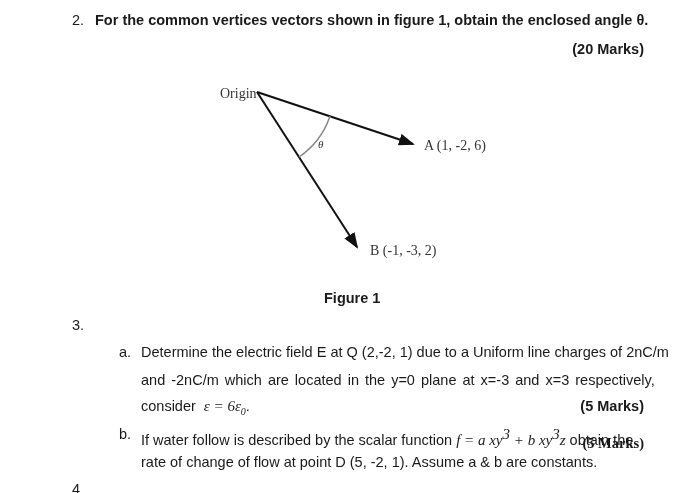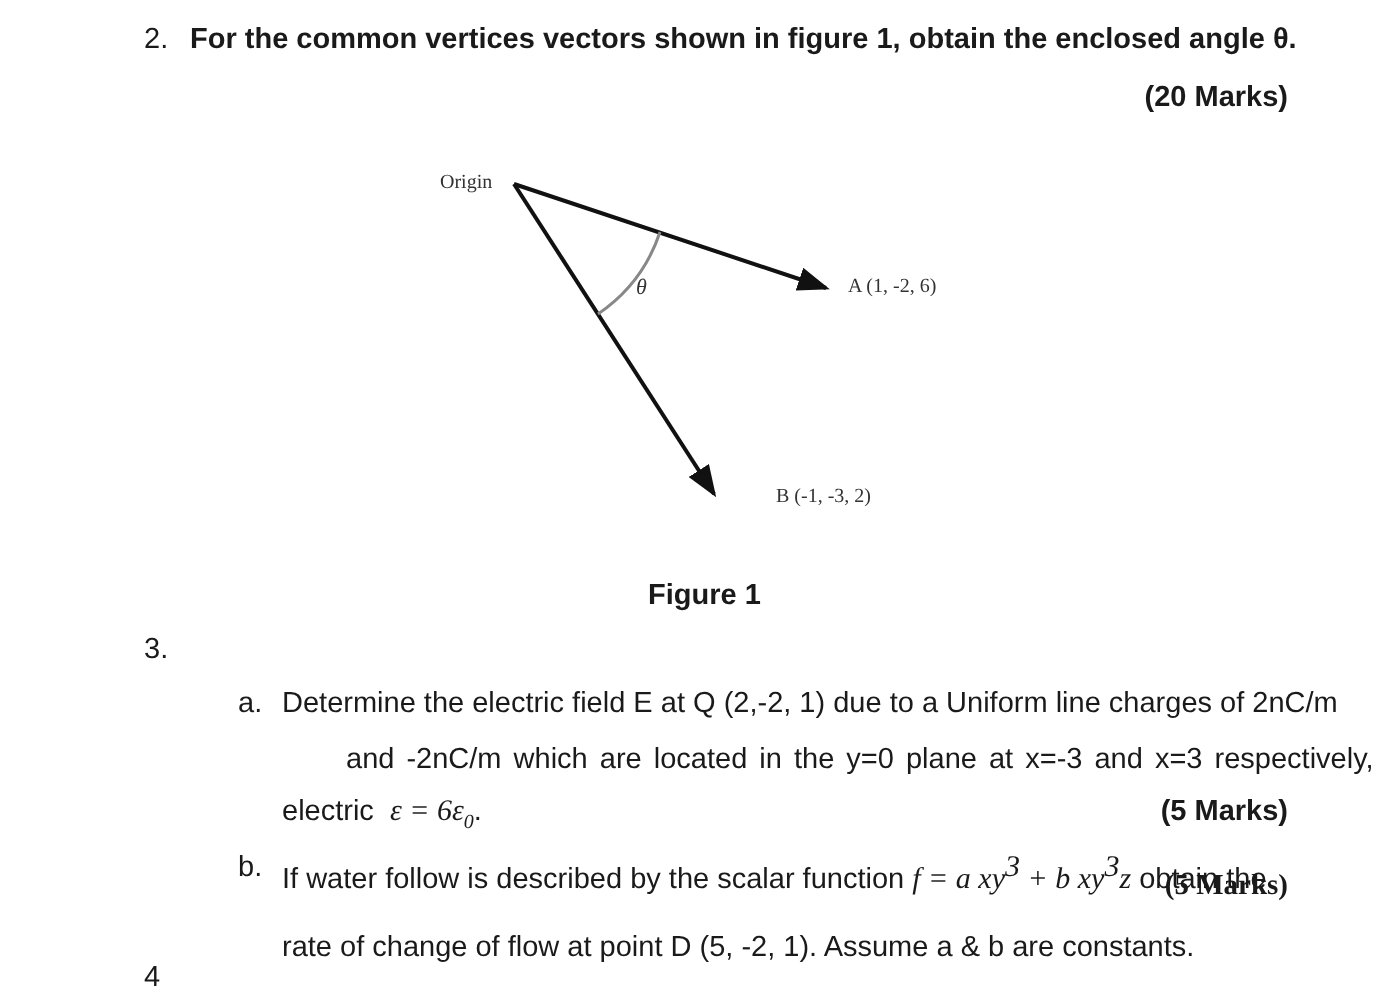--- a/index.html
+++ b/index.html
@@ -13,7 +13,7 @@
     .serif { font-family: "Liberation Serif", serif; }
     .math { font-family: "Liberation Serif", serif; font-style: italic; font-size: 15px; }
     .mathup { font-family: "Liberation Serif", serif; font-size: 15px; }
-    .fig-label { font-family: "Liberation Serif", serif; font-size: 10px; color: #333; }
+    .fig-label { font-family: "Liberation Serif", serif; font-size: 14px; color: #333; }
     svg { position: absolute; left: 0; top: 0; }
     sup, sub { font-size: 10px; }
   </style>

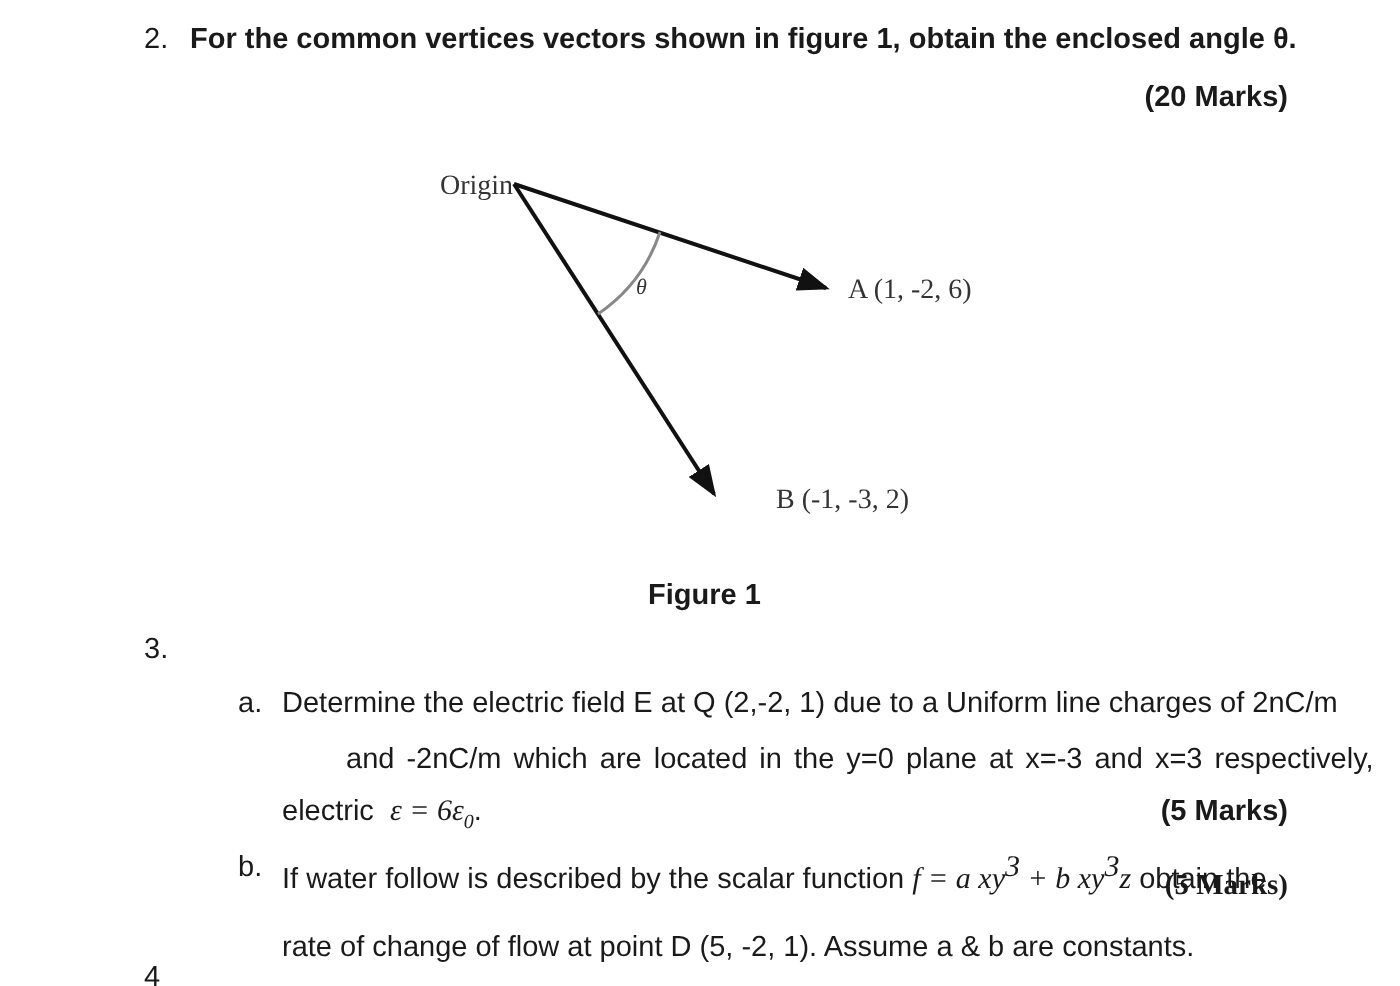--- a/index.html
+++ b/index.html
@@ -41,7 +41,7 @@
   <div class="abs fig-label" style="left:220px; top:86px;">Origin</div>
   <div class="abs serif" style="left:318px; top:138px; font-size:11px; font-style:italic; color:#333;">θ</div>
   <div class="abs fig-label" style="left:424px; top:138px;">A (1, -2, 6)</div>
-  <div class="abs fig-label" style="left:388px; top:243px;">B (-1, -3, 2)</div>
+  <div class="abs fig-label" style="left:370px; top:243px;">B (-1, -3, 2)</div>
   <div class="abs q-text" style="left:324px; top:290px;font-weight:bold;">Figure 1</div>
 </div>
 

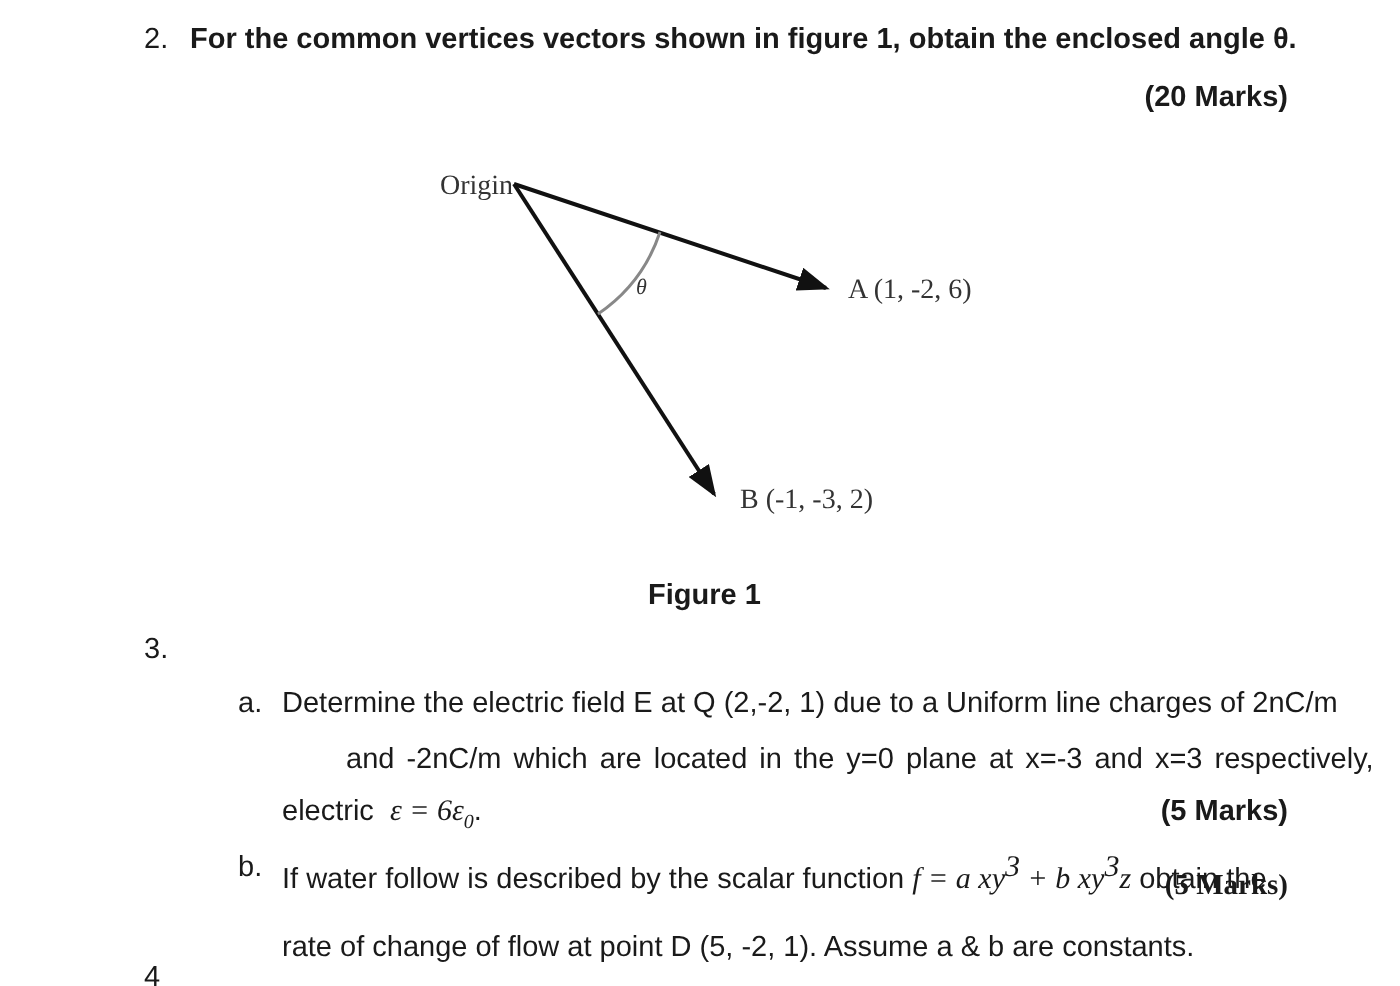--- a/index.html
+++ b/index.html
@@ -49,7 +49,7 @@
 
 <div class="abs q-text" style="left:119px; top:344px;">a.</div>
 <div class="abs q-text" style="left:141px; top:344px;">Determine the electric field E at Q (2,-2, 1) due to a Uniform line charges of 2nC/m</div>
-<div class="abs q-text" style="left:141px; top:372px; word-spacing:2px;margin-left:32px;">and -2nC/m which are located in the y=0 plane at x=-3 and x=3 respectively,</div>
+<div class="abs q-text" style="left:141px; top:372px; word-spacing:2px;">and -2nC/m which are located in the y=0 plane at x=-3 and x=3 respectively,</div>
 <div class="abs q-text" style="left:141px; top:398px;">
   <span>electric</span>
   <span class="math" style="margin-left:4px;margin-top:24px;"><span>ε = 6ε</span><sub>0</sub></span><span>.</span>

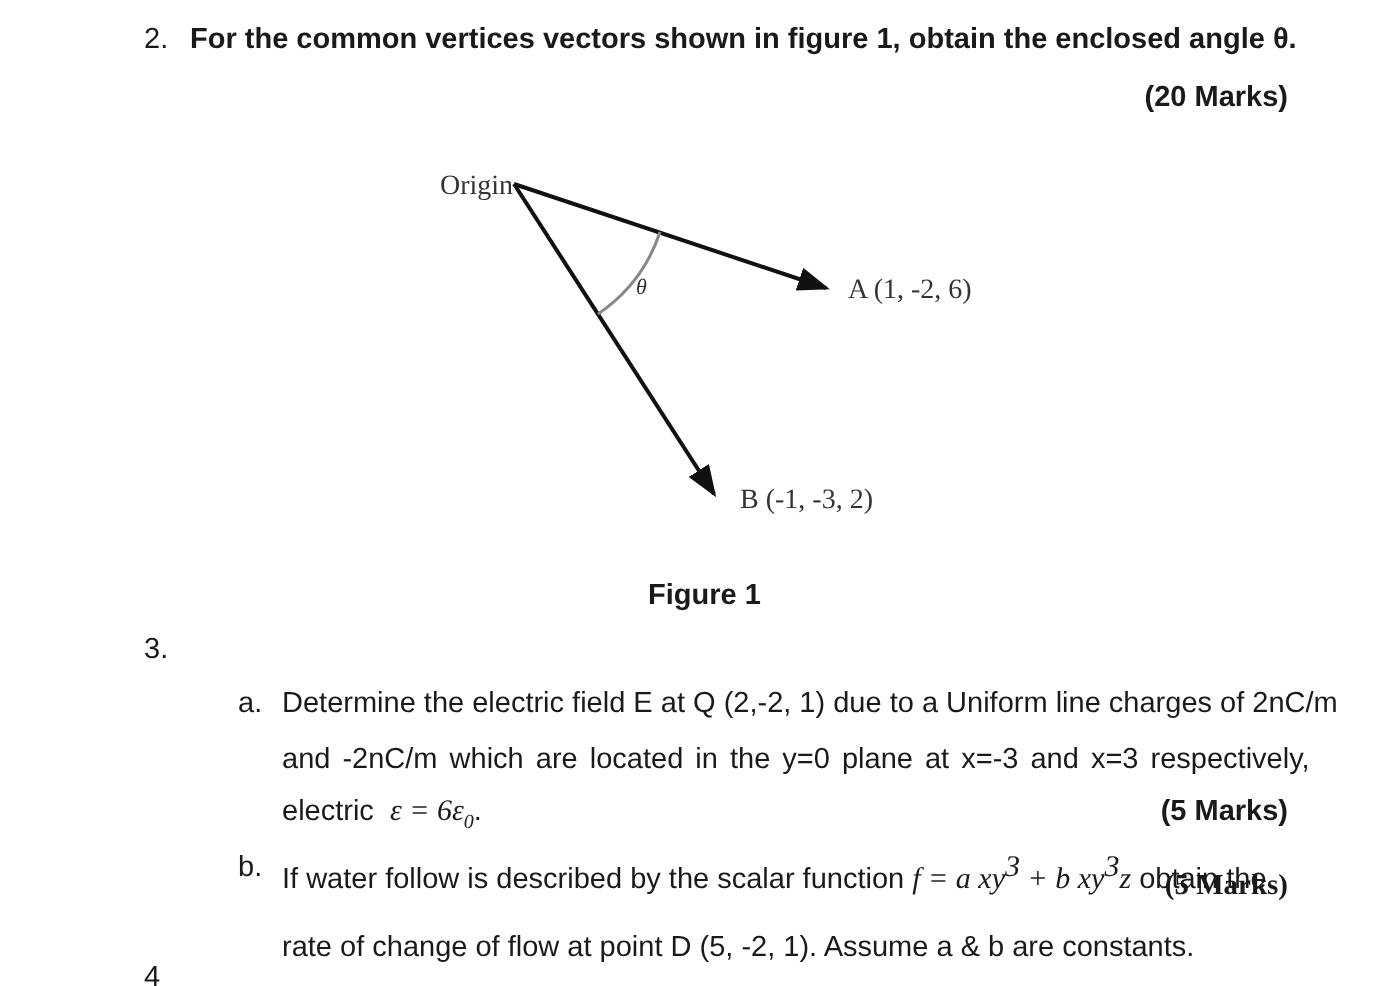--- a/index.html
+++ b/index.html
@@ -51,7 +51,7 @@
 <div class="abs q-text" style="left:141px; top:344px;">Determine the electric field E at Q (2,-2, 1) due to a Uniform line charges of 2nC/m</div>
 <div class="abs q-text" style="left:141px; top:372px; word-spacing:2px;">and -2nC/m which are located in the y=0 plane at x=-3 and x=3 respectively,</div>
 <div class="abs q-text" style="left:141px; top:398px;">
-  <span>electric</span>
+  <span>consider</span>
   <span class="math" style="margin-left:4px;margin-top:24px;"><span>ε = 6ε</span><sub>0</sub></span><span>.</span>
 </div>
 <div class="abs q-text bold" style="right:56px; top:398px;">(5 Marks)</div>

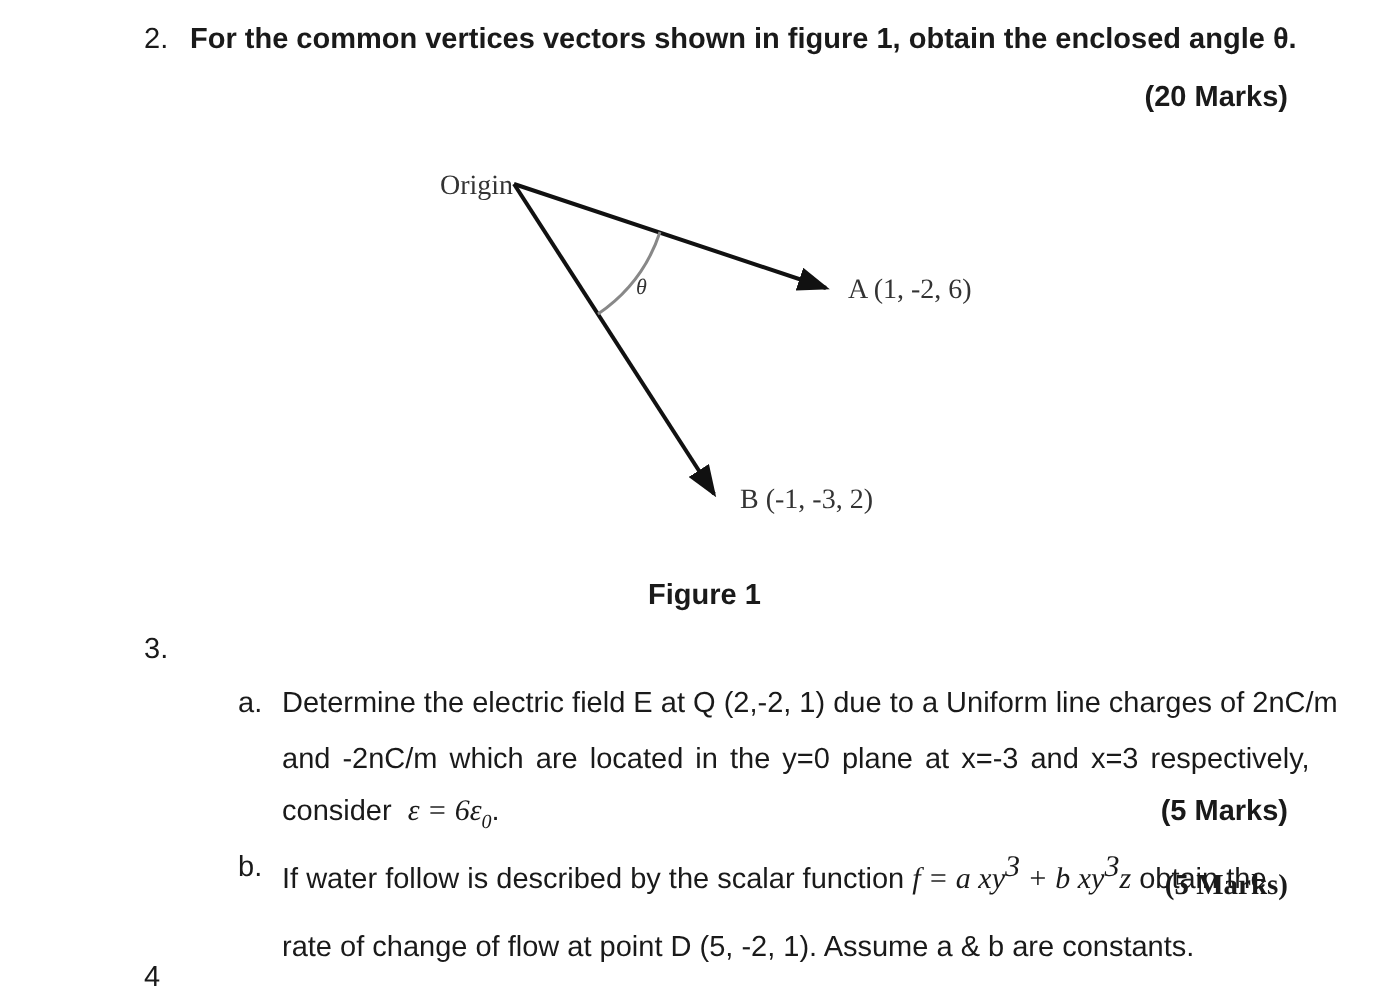--- a/index.html
+++ b/index.html
@@ -61,7 +61,7 @@
   <span>If water follow is described by the scalar function</span>
   <span class="math"><span>f</span><span class="mathup"> = </span><span>a</span><span class="mathup"> xy</span><sup class="mathup">3</sup><span class="mathup"> + </span><span>b</span><span class="mathup"> xy</span><sup class="mathup">3</sup><span>z</span></span><span> obtain the</span>
 </div>
-<div class="abs q-text" style="left:141px; top:466px;">rate of change of flow at point D (5, -2, 1). Assume a &amp; b are constants.</div>
+<div class="abs q-text" style="left:141px; top:454px;">rate of change of flow at point D (5, -2, 1). Assume a &amp; b are constants.</div>
 <div class="abs q-text bold" style="right:56px; top:435px;font-family:Liberation Serif, serif;">(5 Marks)</div>
 
 <div class="abs q-text" style="left:72px; top:481px;">4</div>

